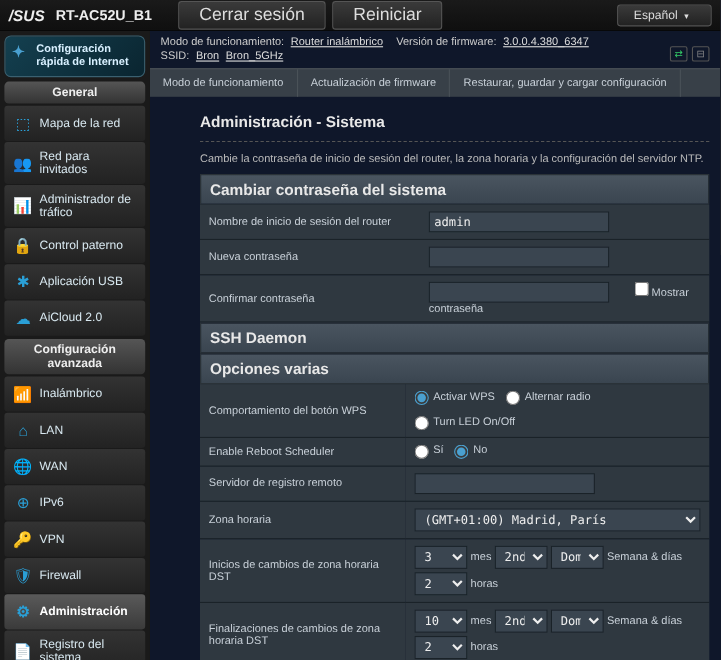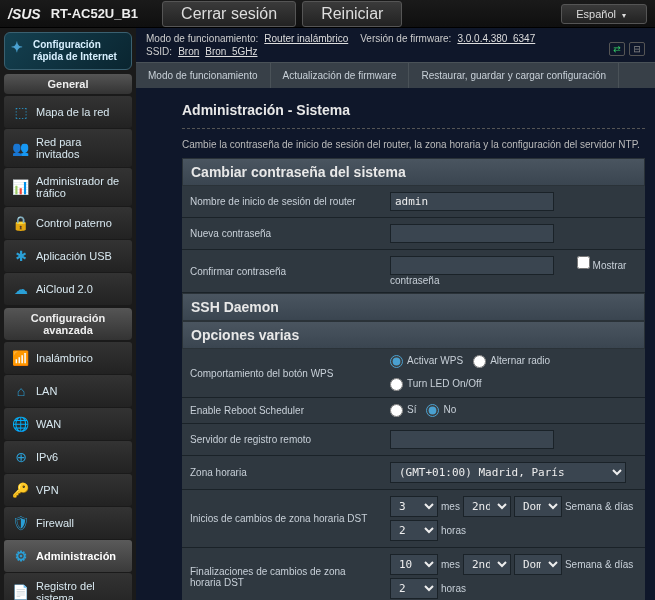--- a/index.html
+++ b/index.html
@@ -41,7 +41,7 @@
 .form-table td.val { font-size: 10px; color: #c8d0d8; }
 input[type=text], select { background: #3a4550; border: 1px solid #1a2228; color: #eee; padding: 2px 4px; font-size: 11px; font-family: monospace; }
 input[type=text] { width: 164px; }
-select.wide { width: 236px; }
+select.wide { width: 260px; }
 select.sm { width: 48px; }
 .radio-row { display: flex; gap: 10px; align-items: center; flex-wrap: wrap; }
 .radio-opt { display: flex; gap: 4px; }

